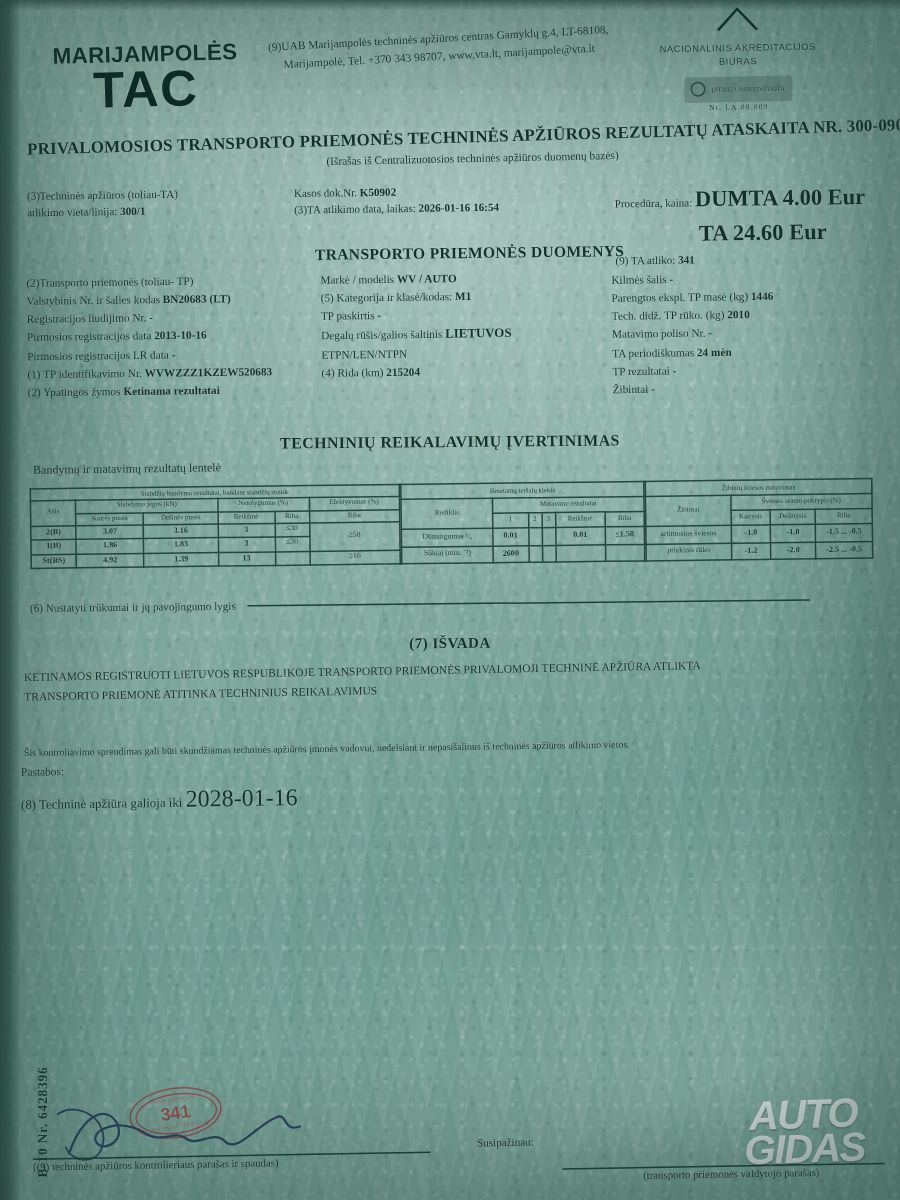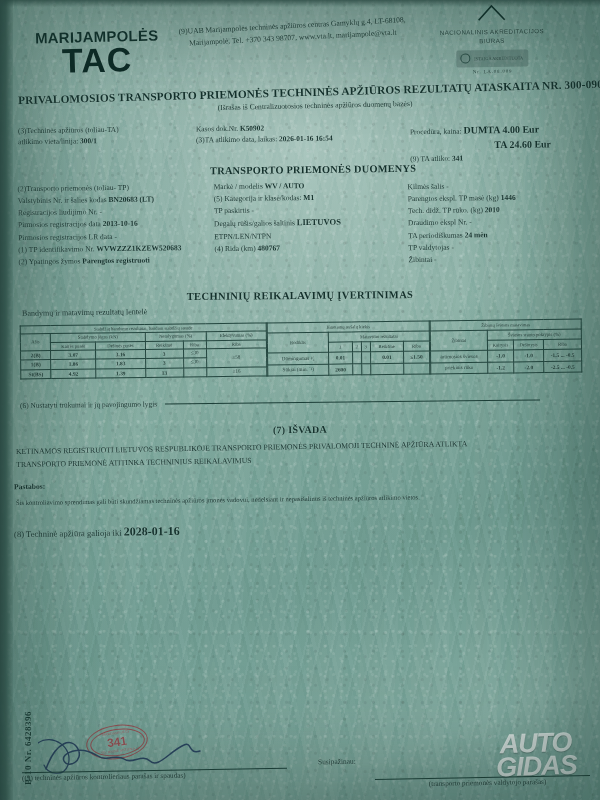--- a/index.html
+++ b/index.html
@@ -111,7 +111,7 @@
   #meta-l { left: 18px; top: 124px; width: 175px; transform: rotate(-.8deg); }
   #meta-c { left: 196px; top: 122px; width: 200px; transform: rotate(-.8deg); }
   #meta-r { left: 410px; top: 122px; width: 185px; transform: rotate(-.8deg); }
-  #meta-r .price { font-weight: 700; font-size: 10px; }
+  #meta-r .price { font-weight: 700; font-size: 15px; }
 
   #sect-tp { left: 210px; top: 164px; font-weight: 700; font-size: 10.4px; letter-spacing: .2px;
              transform: rotate(-.7deg); }

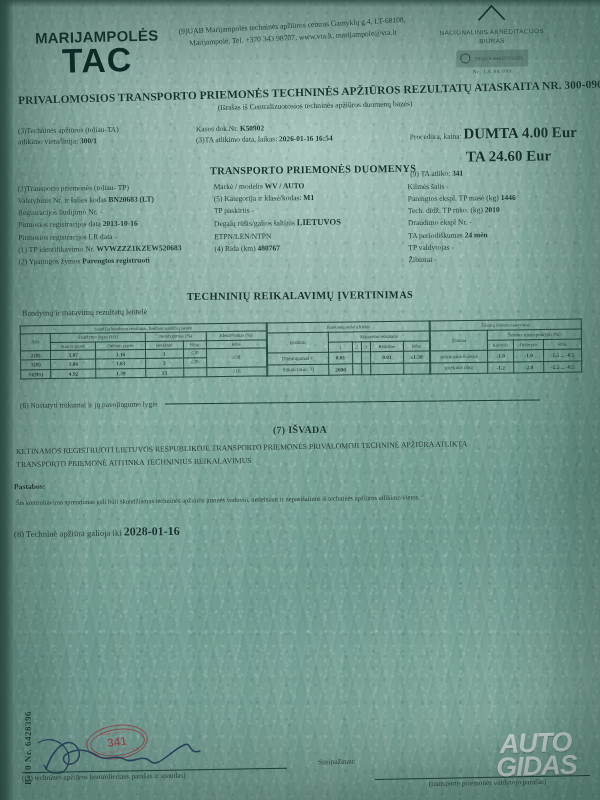--- a/index.html
+++ b/index.html
@@ -281,7 +281,7 @@
     <div><span>Kilmės šalis</span> <b>-</b></div>
     <div><span>Parengtos ekspl. TP masė (kg)</span> <b>1446</b></div>
     <div><span>Tech. didž. TP rūko. (kg)</span> <b>2010</b></div>
-    <div><span>Draudimo ekspl Nr.</span> <b>-</b></div>
+    <div><span>Matavimo poliso Nr.</span> <b>-</b></div>
     <div><span>TA periodiškumas</span> <b>24 mėn</b></div>
     <div><span>TP valdytojas</span> <b>-</b></div>
     <div><span>Žibintai</span> <b>-</b></div>

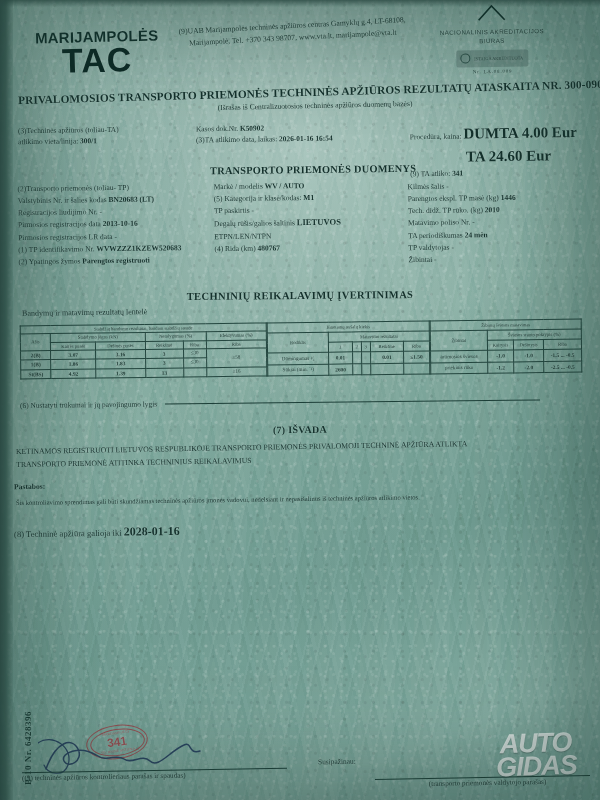--- a/index.html
+++ b/index.html
@@ -274,7 +274,7 @@
     <div><span>TP paskirtis</span> <b>-</b></div>
     <div><span>Degalų rūšis/galios šaltinis</span> <b style="font-size:8.6px">LIETUVOS</b></div>
     <div><span>ETPN/LEN/NTPN</span> <b></b></div>
-    <div><span>(4) Rida (km)</span> <b>480767</b></div>
+    <div><span>(4) Rida (km)</span> <b>215204</b></div>
   </div>
 
   <div class="abs vcol" id="v-r">

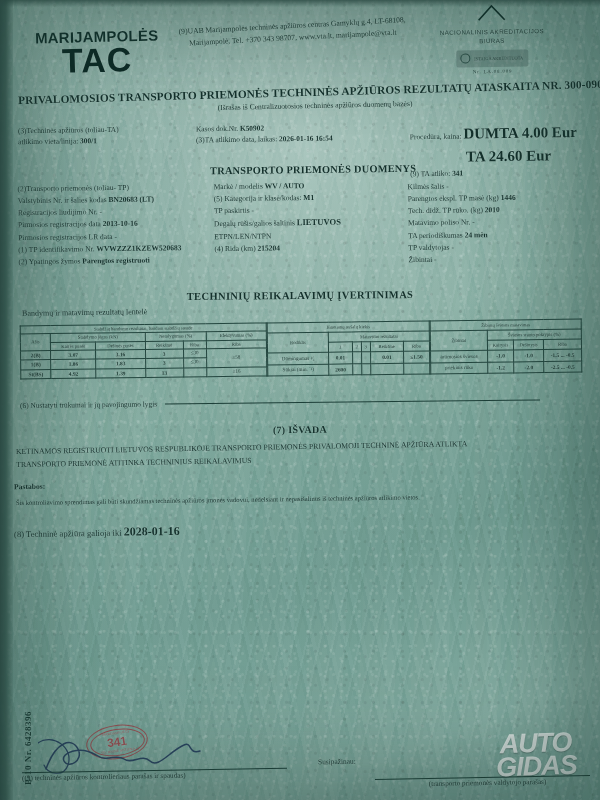--- a/index.html
+++ b/index.html
@@ -283,7 +283,7 @@
     <div><span>Tech. didž. TP rūko. (kg)</span> <b>2010</b></div>
     <div><span>Matavimo poliso Nr.</span> <b>-</b></div>
     <div><span>TA periodiškumas</span> <b>24 mėn</b></div>
-    <div><span>TP valdytojas</span> <b>-</b></div>
+    <div><span>TP rezultatai</span> <b>-</b></div>
     <div><span>Žibintai</span> <b>-</b></div>
   </div>
 

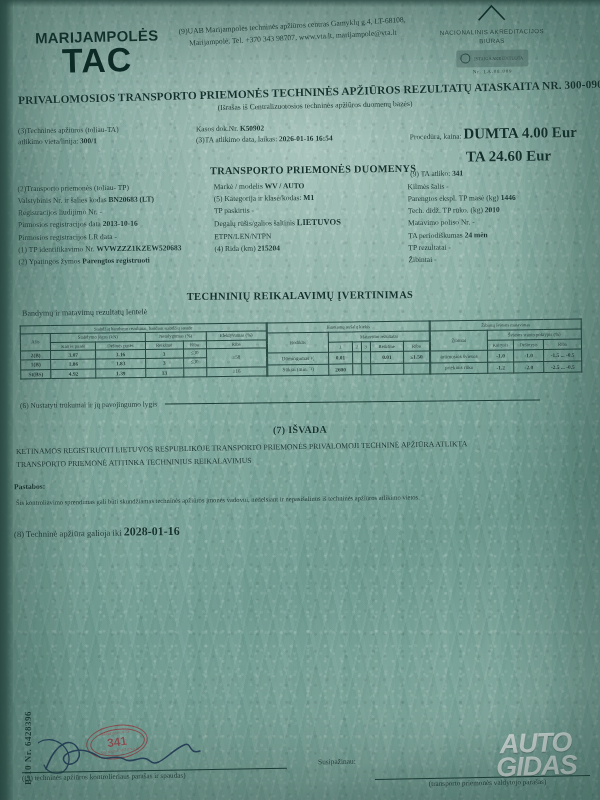--- a/index.html
+++ b/index.html
@@ -265,7 +265,7 @@
     <div><span>Pirmosios registracijos data</span> <b>2013-10-16</b></div>
     <div><span>Pirmosios registracijos LR data</span> <b>-</b></div>
     <div><span>(1) TP identifikavimo Nr.</span> <b>WVWZZZ1KZEW520683</b></div>
-    <div><span>(2) Ypatingos žymos</span> <b>Parengtos registruoti</b></div>
+    <div><span>(2) Ypatingos žymos</span> <b>Ketinama rezultatai</b></div>
   </div>
 
   <div class="abs vcol" id="v-c">

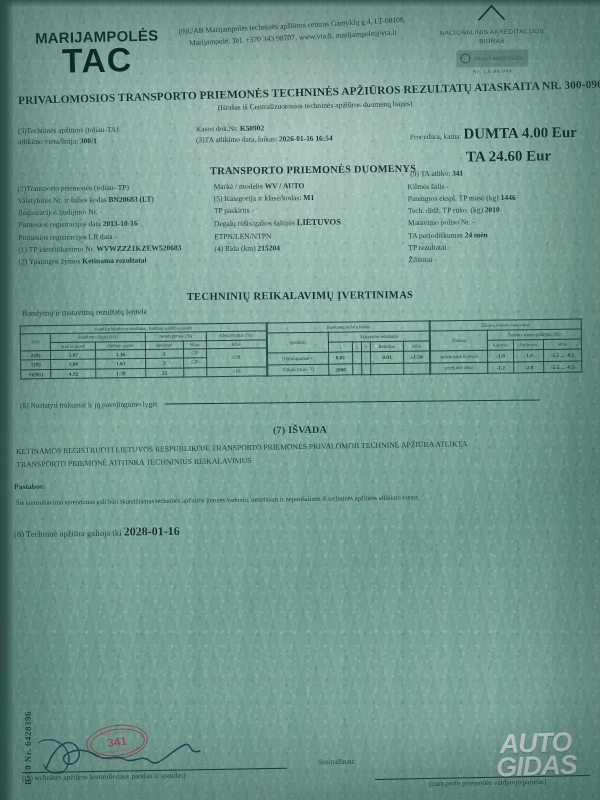--- a/index.html
+++ b/index.html
@@ -151,7 +151,7 @@
   #concl { left: 16px; top: 440px; width: 575px; font-size: 7.7px; line-height: 1.75;
            transform: rotate(-1deg); }
 
-  #notes-h { left: 14px; top: 482px; font-weight: 700; font-size: 7.6px; transform: rotate(-.8deg); }
+  #notes-h { left: 14px; top: 510px; font-weight: 400; font-size: 7.6px; transform: rotate(-.8deg); }
   #notes-b { left: 16px; top: 495px; width: 575px; font-size: 6.6px; transform: rotate(-.8deg); }
 
   #valid { left: 14px; top: 525px; font-size: 8.6px; transform: rotate(-.8deg); }

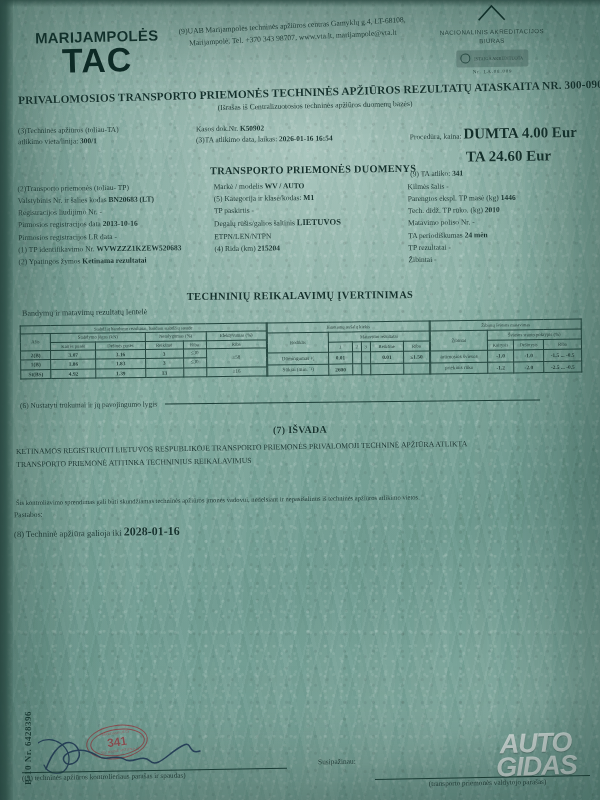--- a/index.html
+++ b/index.html
@@ -155,7 +155,7 @@
   #notes-b { left: 16px; top: 495px; width: 575px; font-size: 6.6px; transform: rotate(-.8deg); }
 
   #valid { left: 14px; top: 525px; font-size: 8.6px; transform: rotate(-.8deg); }
-  #valid b { font-weight: 700; font-size: 12px; text-align: right; }
+  #valid b { font-weight: 400; font-size: 16px; text-align: right; }
 
   
   #sideno { position: absolute; left: -27px; top: 725px; width: 110px; font-size: 9px;

